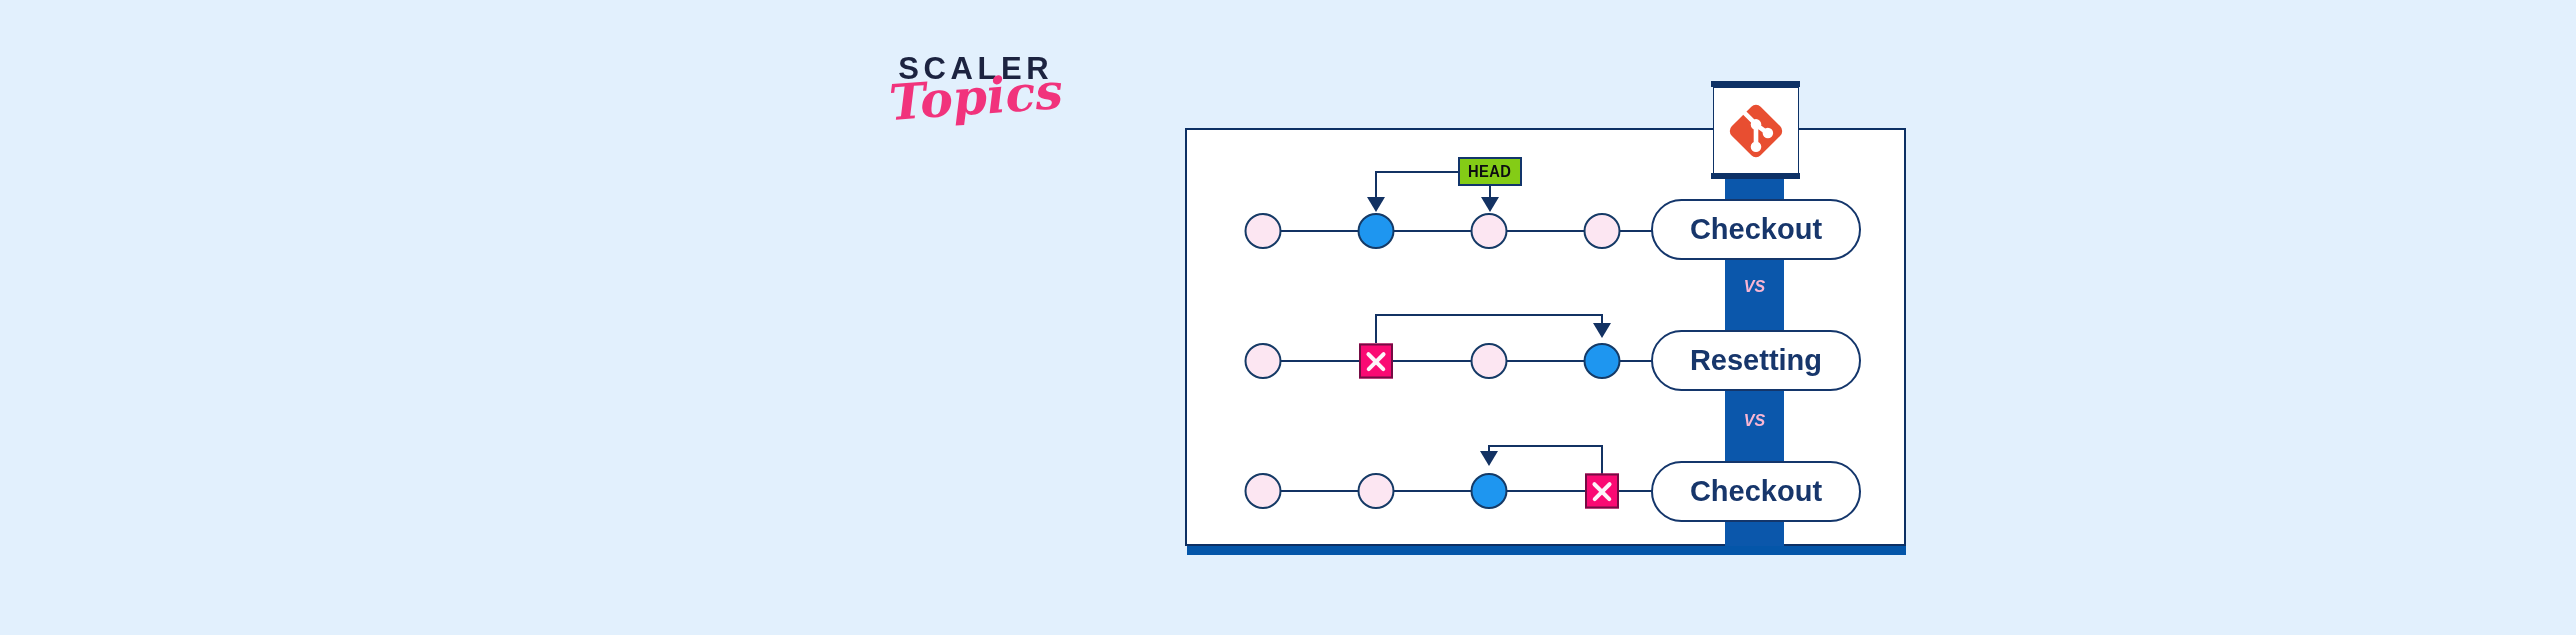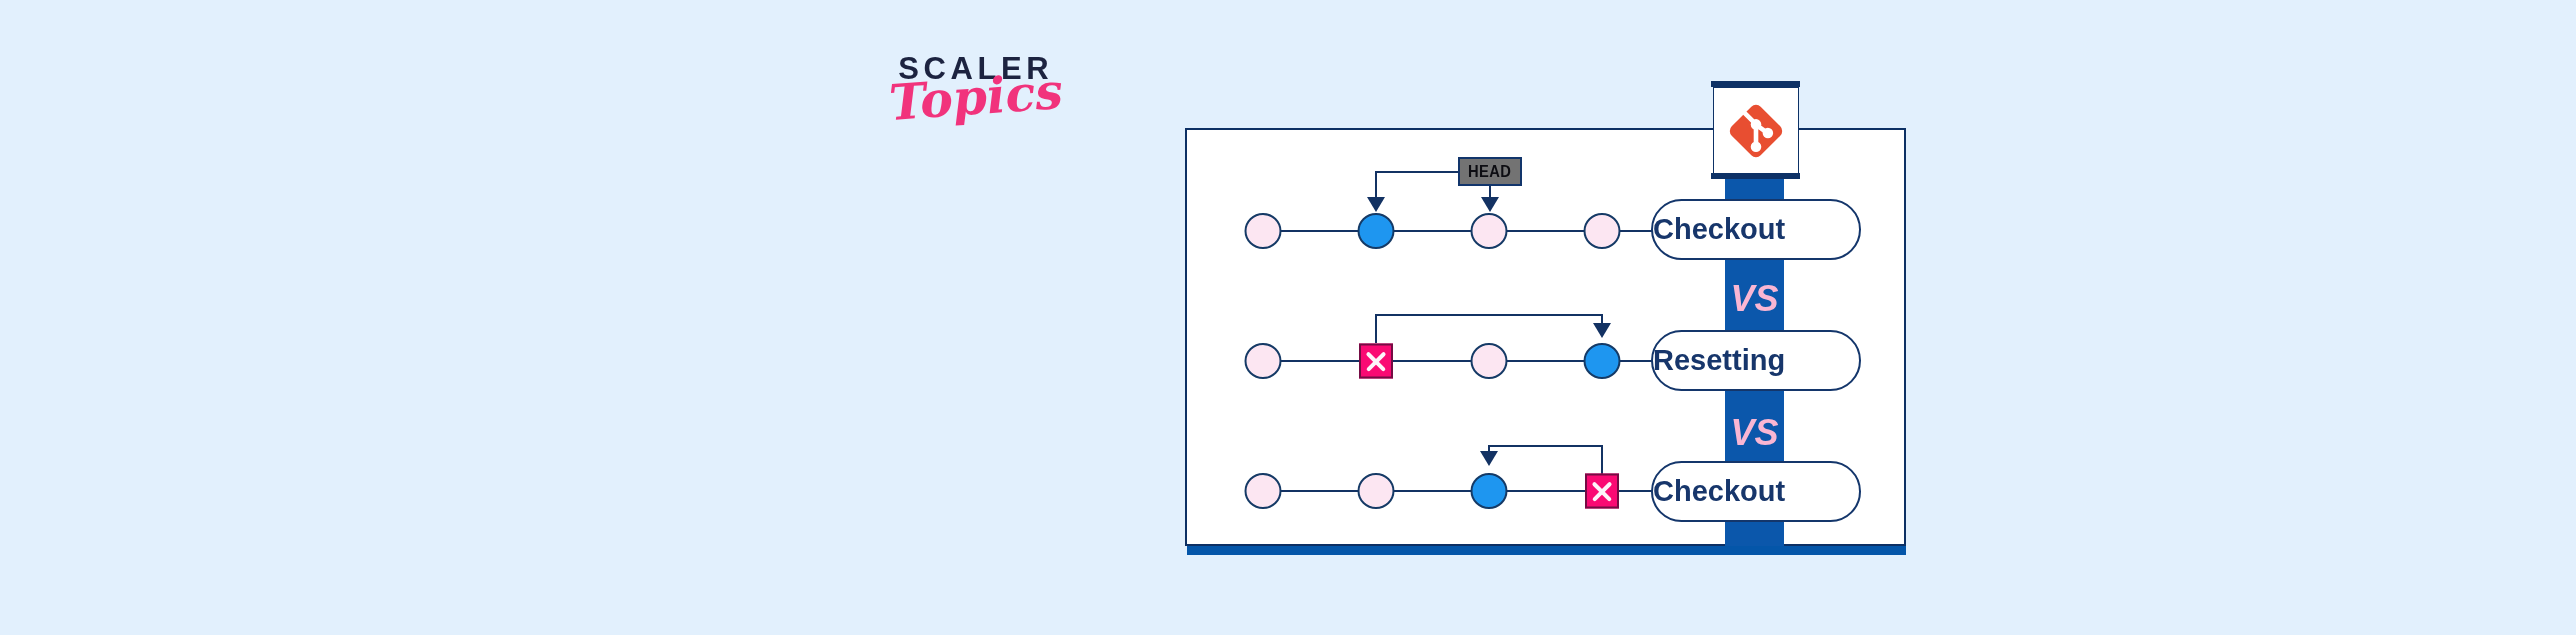--- a/index.html
+++ b/index.html
@@ -49,7 +49,7 @@
 
   
   .head-box { position:absolute; left:1458px; top:157px; width:64px; height:29px;
-              background:#737373; border:2.1px solid #12356b; z-index:2;
+              background:#84cc16; border:2.1px solid #12356b; z-index:2;
               display:flex; align-items:center; justify-content:center; }
   .head-box span { font-size:16px; font-weight:bold; color:#0d0d12; letter-spacing:0.5px;
                    transform:scaleX(.92); }

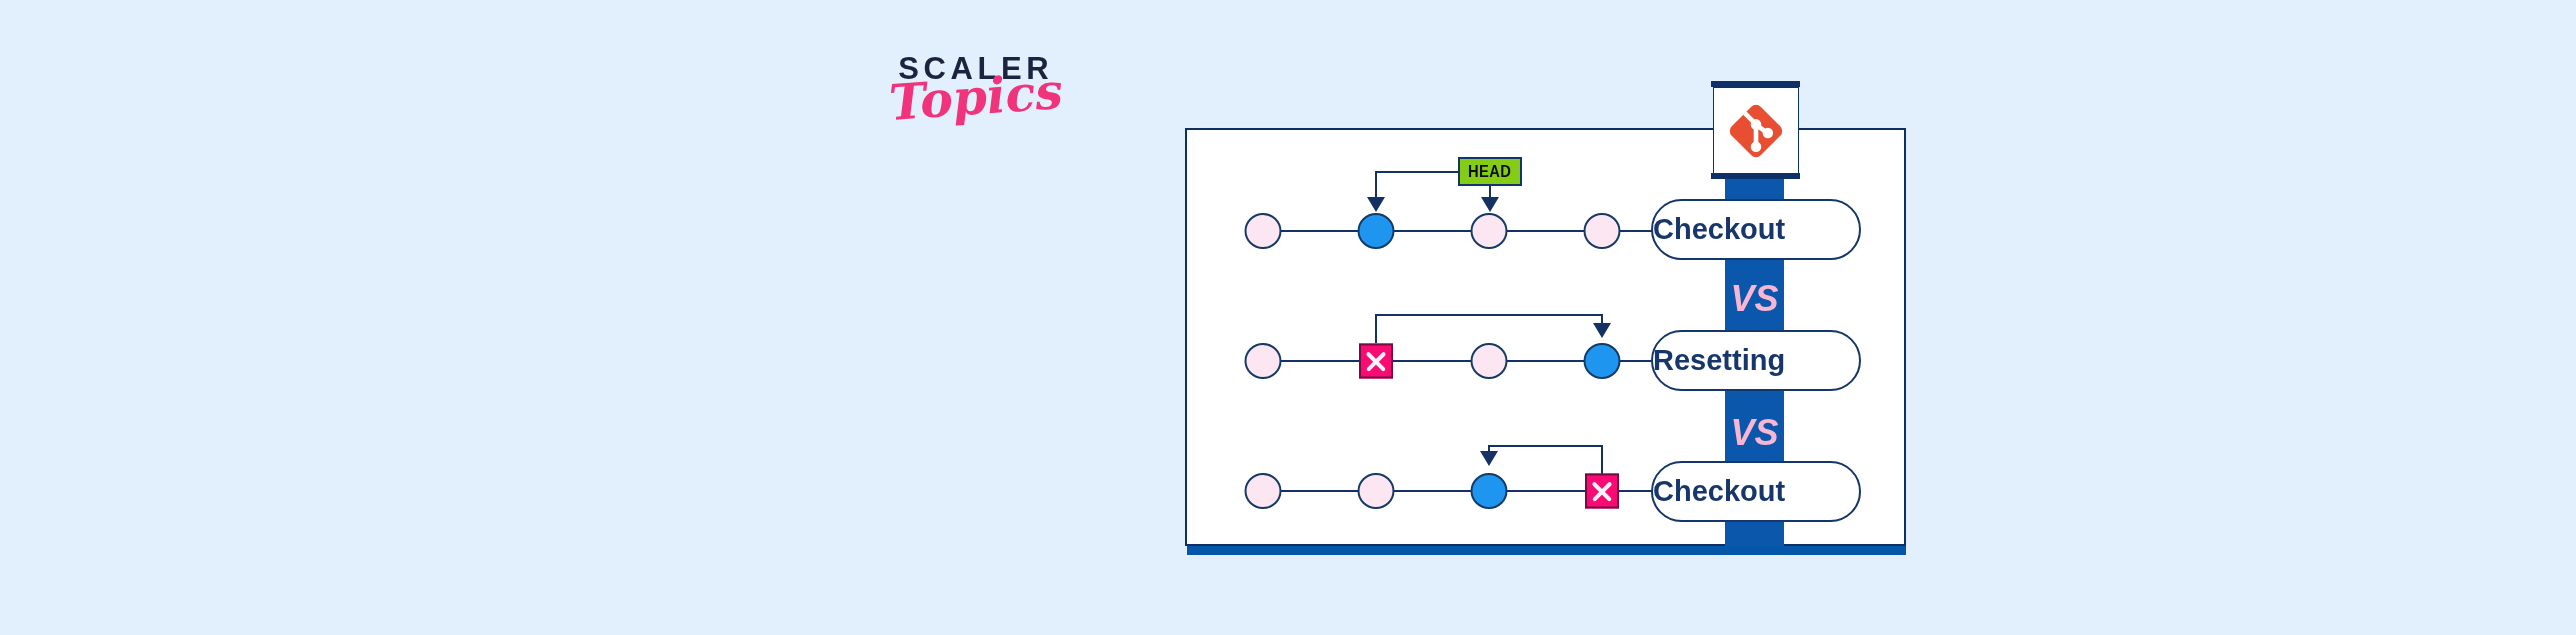--- a/index.html
+++ b/index.html
@@ -57,7 +57,7 @@
   
   .pill { position:absolute; left:1651px; width:210px; height:61px; background:#ffffff;
           border:2.1px solid #14366b; border-radius:31px; z-index:5;
-          display:flex; align-items:center; justify-content:flex-start; }
+          display:flex; align-items:center; justify-content:center; }
   .pill span { font-size:29px; font-weight:bold; color:#17366b; }
   .pill.checkout  { top:199px; }
   .pill.reverting { top:330px; }

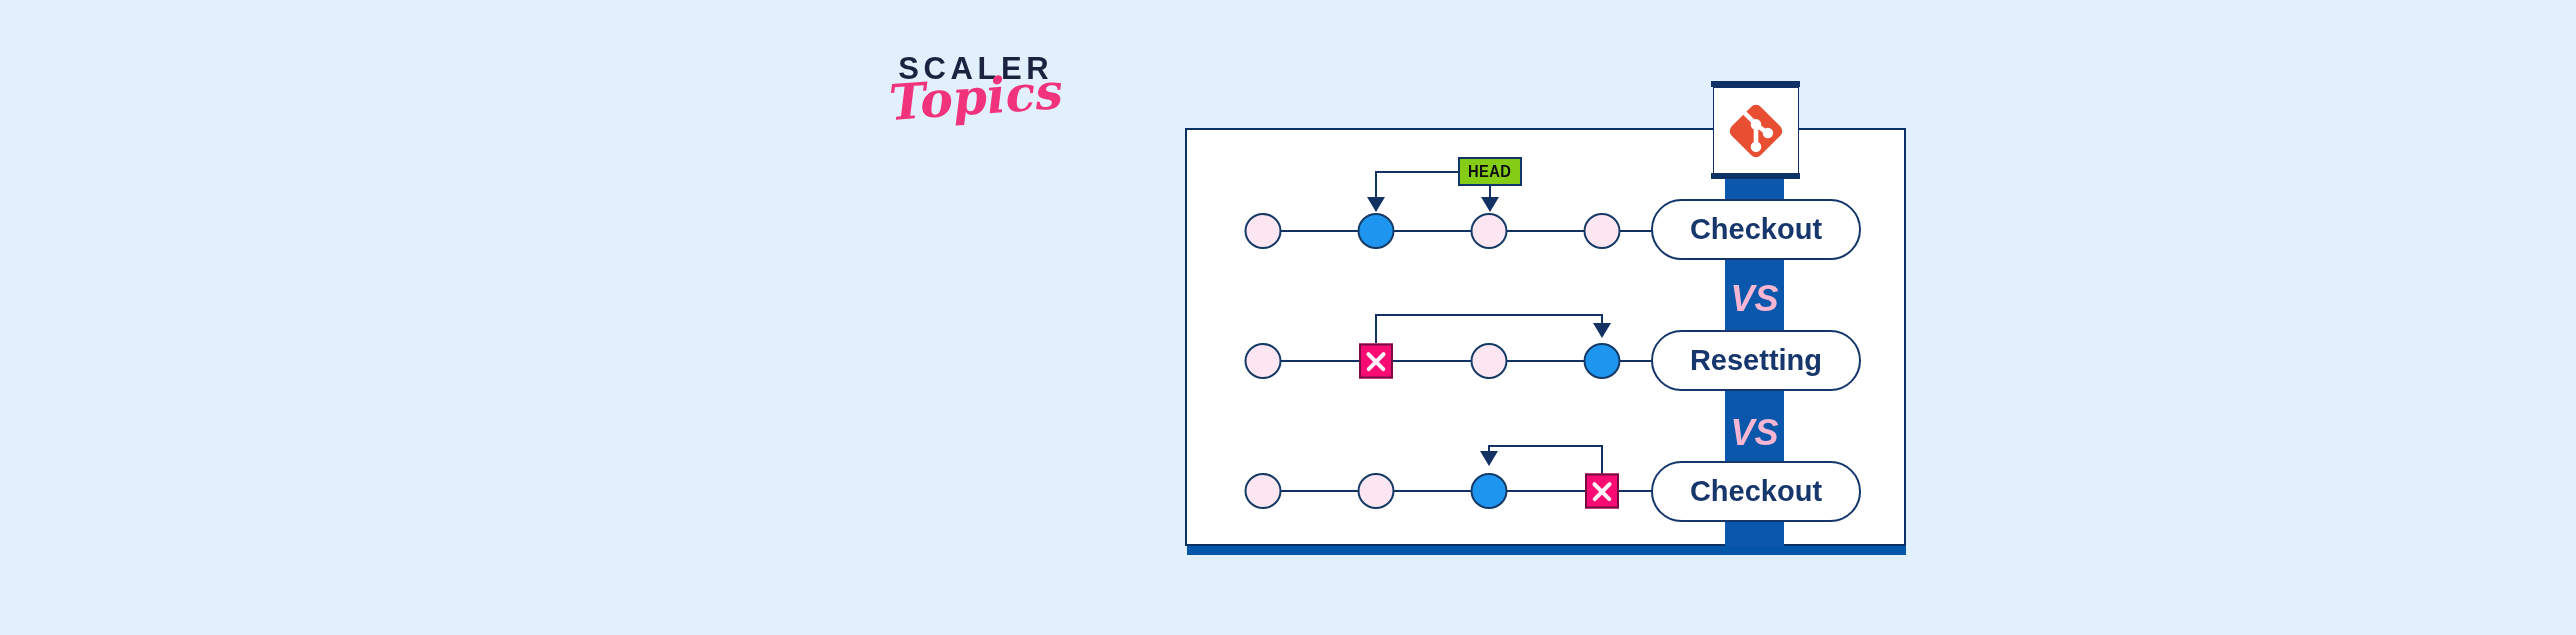--- a/index.html
+++ b/index.html
@@ -64,7 +64,7 @@
   .pill.resetting { top:461px; }
 
   .vs { position:absolute; left:1725px; width:59px; text-align:center; z-index:5;
-        font-size:36px; font-weight:bold; font-style:italic; color:#f9b6d3; }
+        font-size:16px; font-weight:bold; font-style:italic; color:#f9b6d3; }
   .vs.vs1 { top:278px; }
   .vs.vs2 { top:412px; }
 </style>

